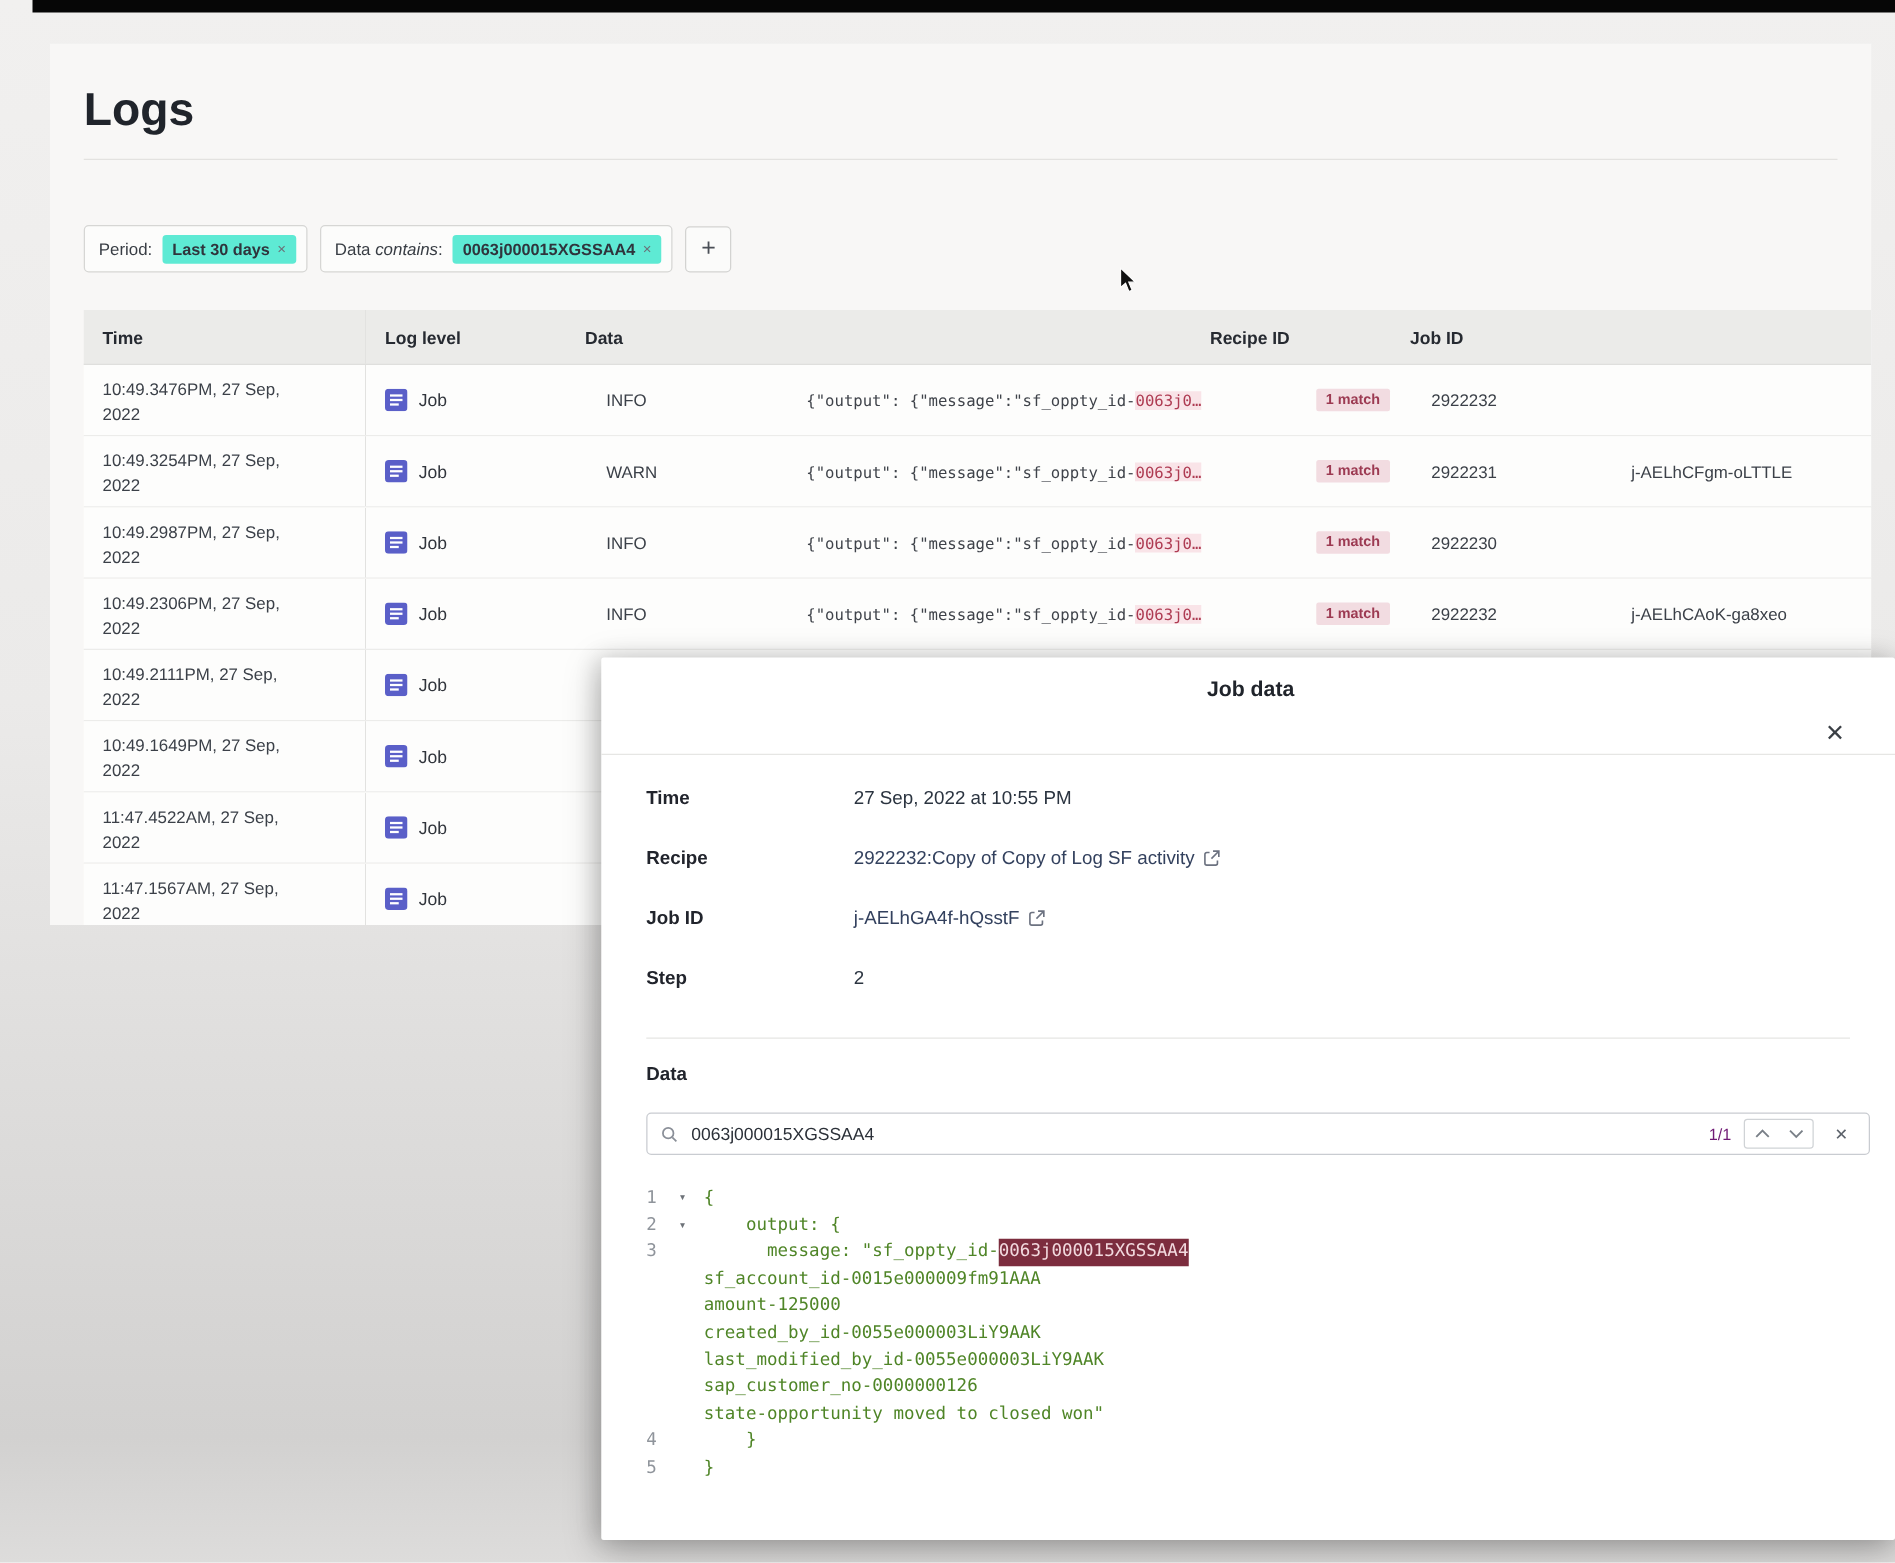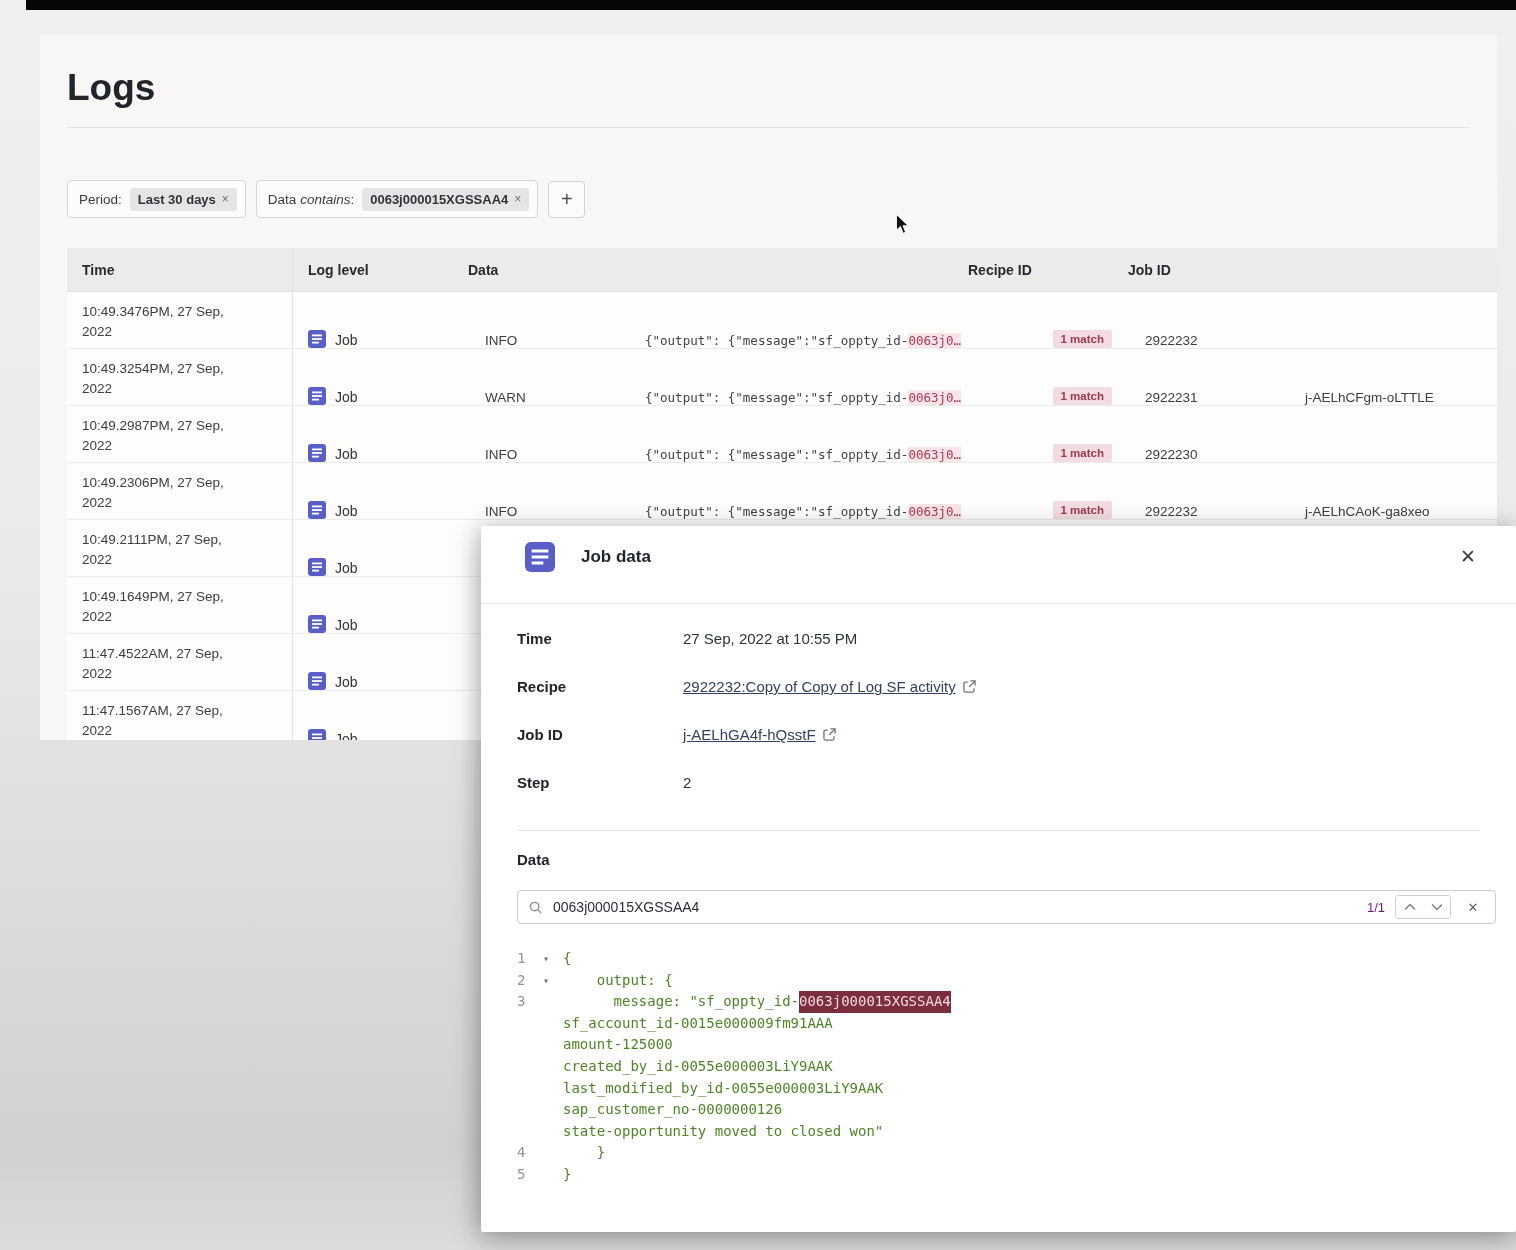--- a/index.html
+++ b/index.html
@@ -31,7 +31,7 @@
   }
   .chip-badge {
     display:inline-flex; align-items:center; gap:6px; padding:4px 8px;
-    background:#e5e5e5; border-radius:3px; font-weight:700; font-size:13px; color:#2f343c;
+    background:#5eead4; border-radius:3px; font-weight:700; font-size:13px; color:#2f343c;
   }
   .chip-x { font-weight:400; font-size:12px; color:#6b7077; cursor:pointer; }
   .add-filter-btn {

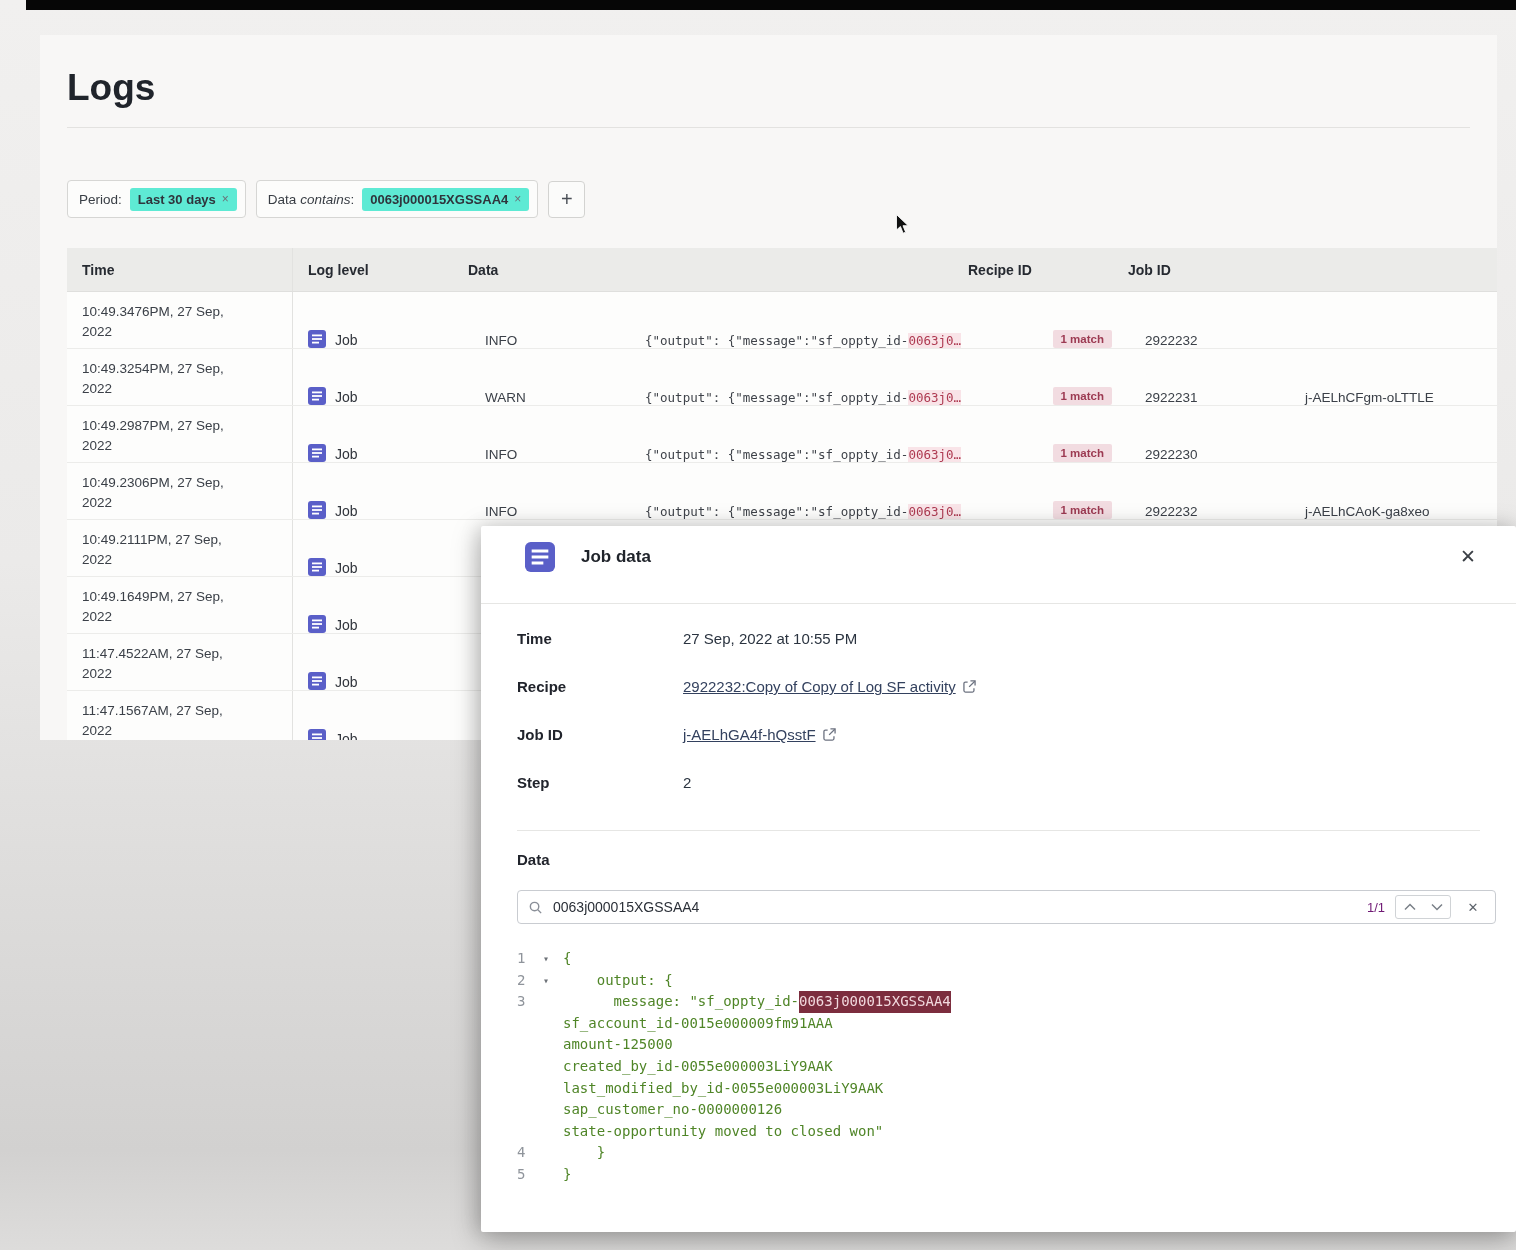--- a/index.html
+++ b/index.html
@@ -45,7 +45,7 @@
   .thead { display:flex; height:44px; background:#ebebe9; border-bottom:1px solid #dfdfdd; }
   .th { display:flex; align-items:center; padding-left:15px; font-weight:700; font-size:14px; color:#262a31; }
   .trow { display:flex; height:57px; background:#fdfdfc; border-bottom:1px solid #ececea; }
-  .td { display:flex; align-items:flex-end; padding-left:15px; color:#3b4048; }
+  .td { display:flex; align-items:center; padding-left:15px; color:#3b4048; }
   .c-time   { width:226px; box-shadow: inset -1px 0 0 #e2e2e0; }
   .c-source { width:177px; }
   .c-level  { width:160px; }

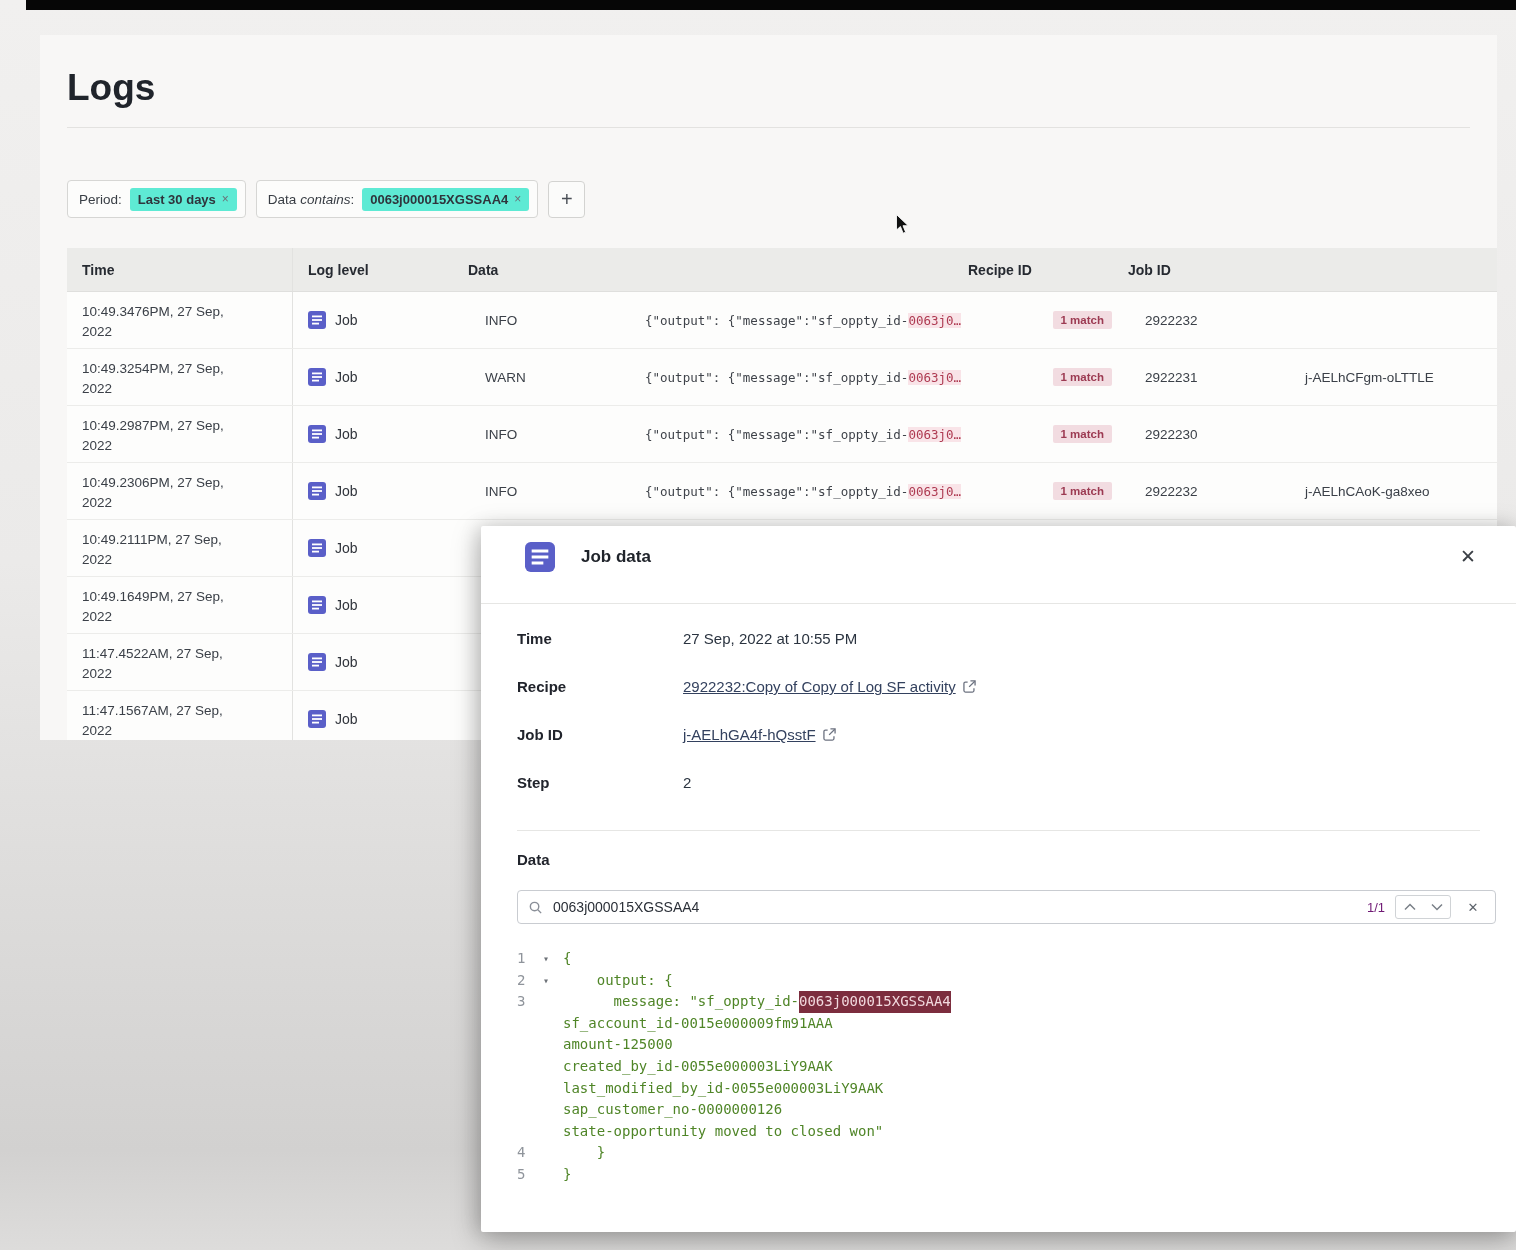--- a/index.html
+++ b/index.html
@@ -71,8 +71,9 @@
     box-shadow: 0 8px 30px rgba(0,0,0,0.28), -4px 0 18px rgba(0,0,0,0.12);
   }
   .modal-header {
-    display:flex; align-items:center; gap:26px; height:78px; padding:0 40px 16px 44px;
+    display:flex; align-items:center; gap:16px; height:78px; padding:0 40px 16px 44px;
     border-bottom:1px solid #e6e6e4;
+    flex-direction:column;
   }
   .modal-title { font-size:17px; font-weight:700; color:#20242b; }
   .modal-close { margin-left:auto; font-size:19px; color:#3a3f45; cursor:pointer; line-height:1; }

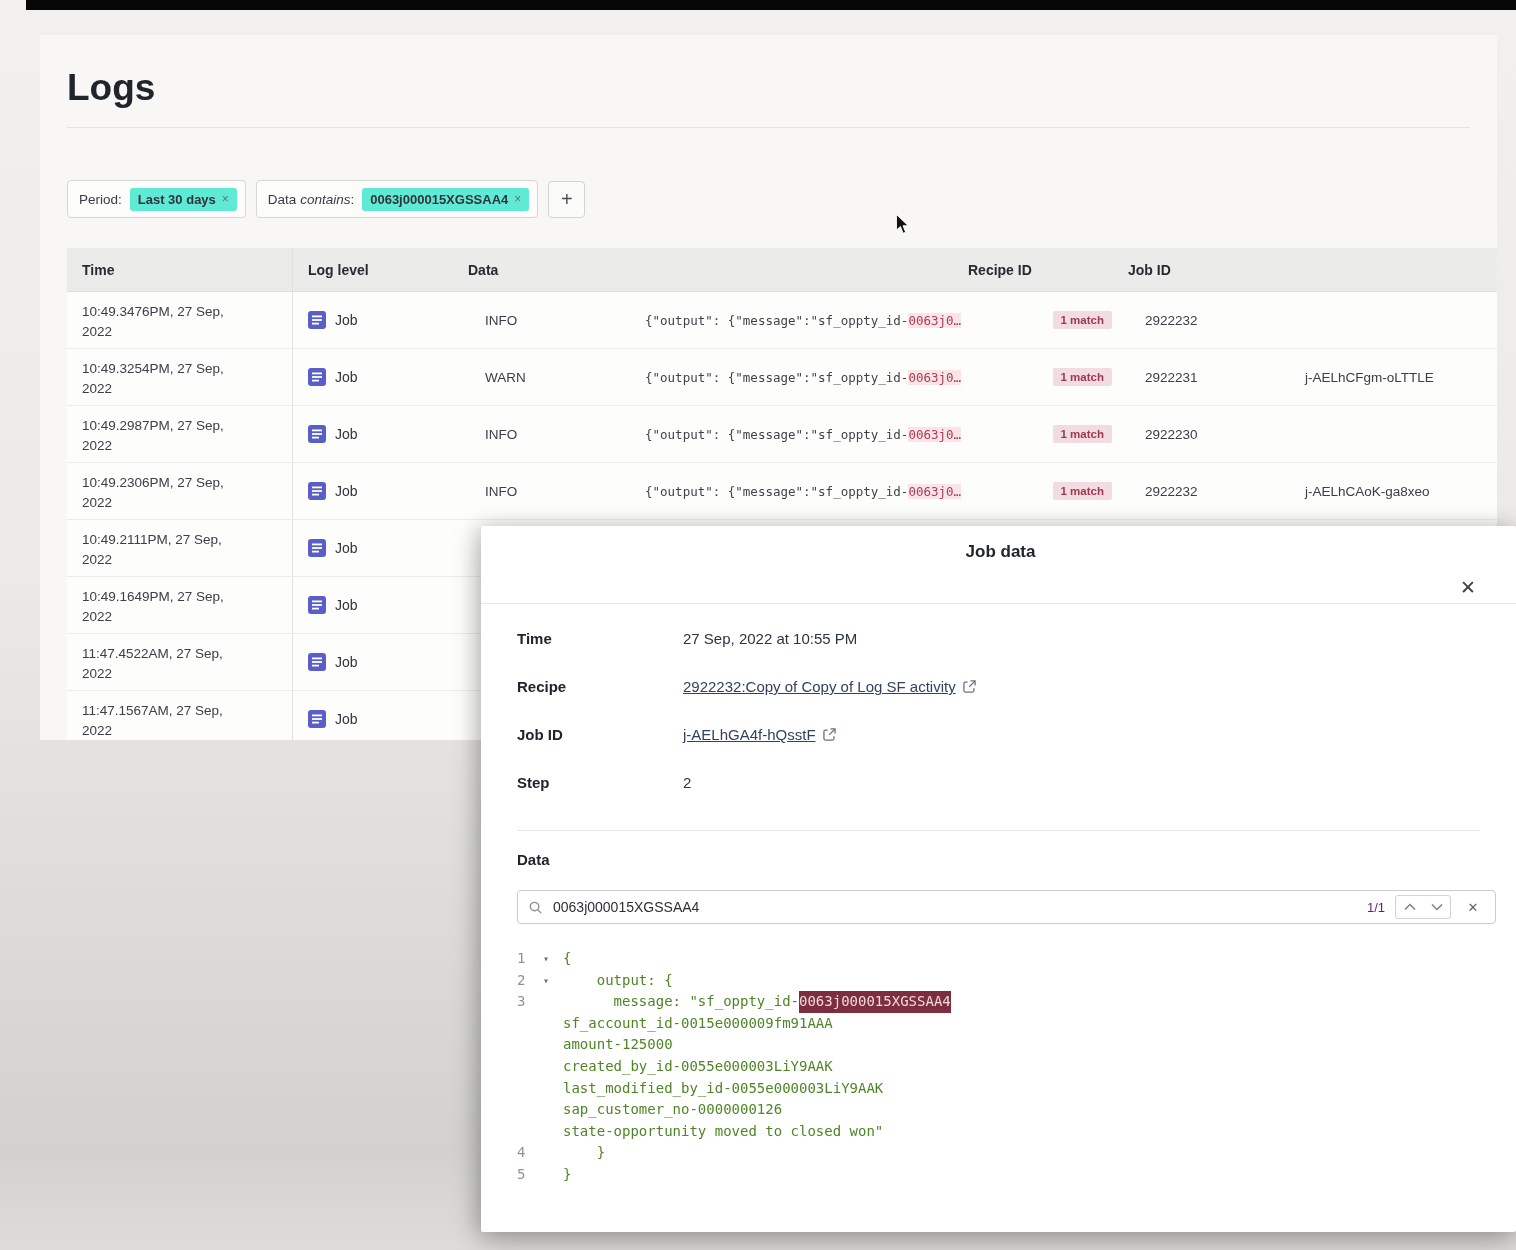--- a/index.html
+++ b/index.html
@@ -83,7 +83,7 @@
   .flabel { width:166px; font-size:15px; font-weight:700; color:#21242c; }
   .fvalue { font-size:15px; color:#2b3440; }
   .flink { display:flex; align-items:center; gap:7px; }
-  .flink .fvalue { text-decoration:underline; color:#33415e; cursor:pointer; }
+  .flink .fvalue { color:#33415e; cursor:pointer; }
 
   .modal-divider { margin:8px 36px 0 36px; height:1px; background:#e6e6e4; }
   .data-heading { margin:20px 36px 0; font-size:15px; font-weight:700; color:#21242c; }

